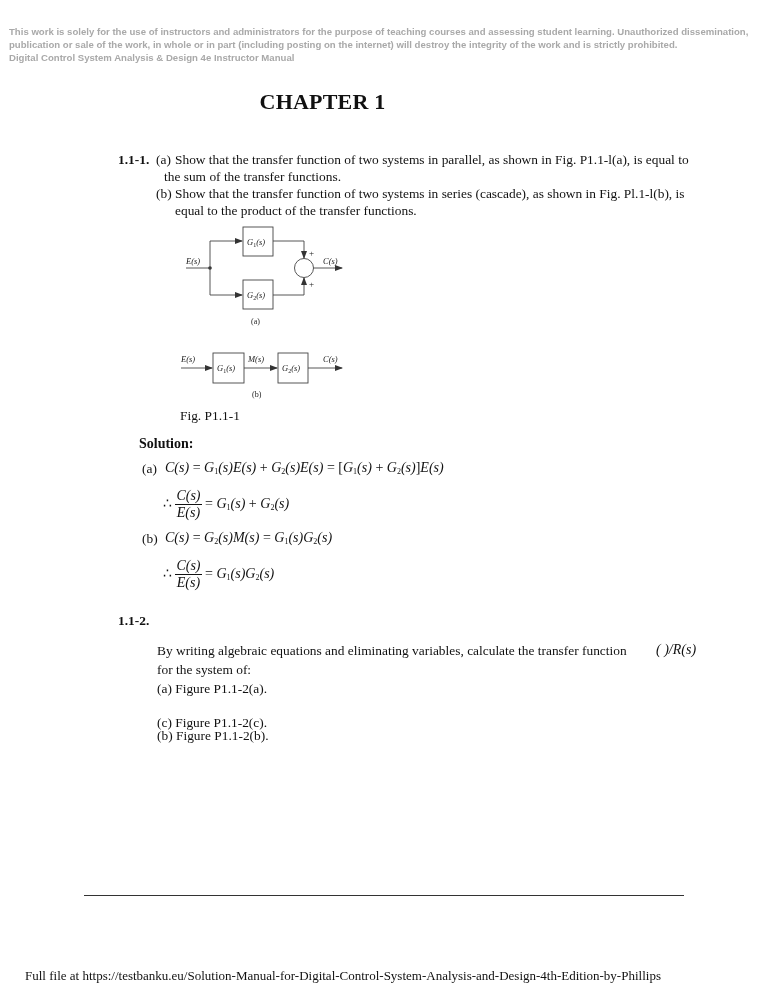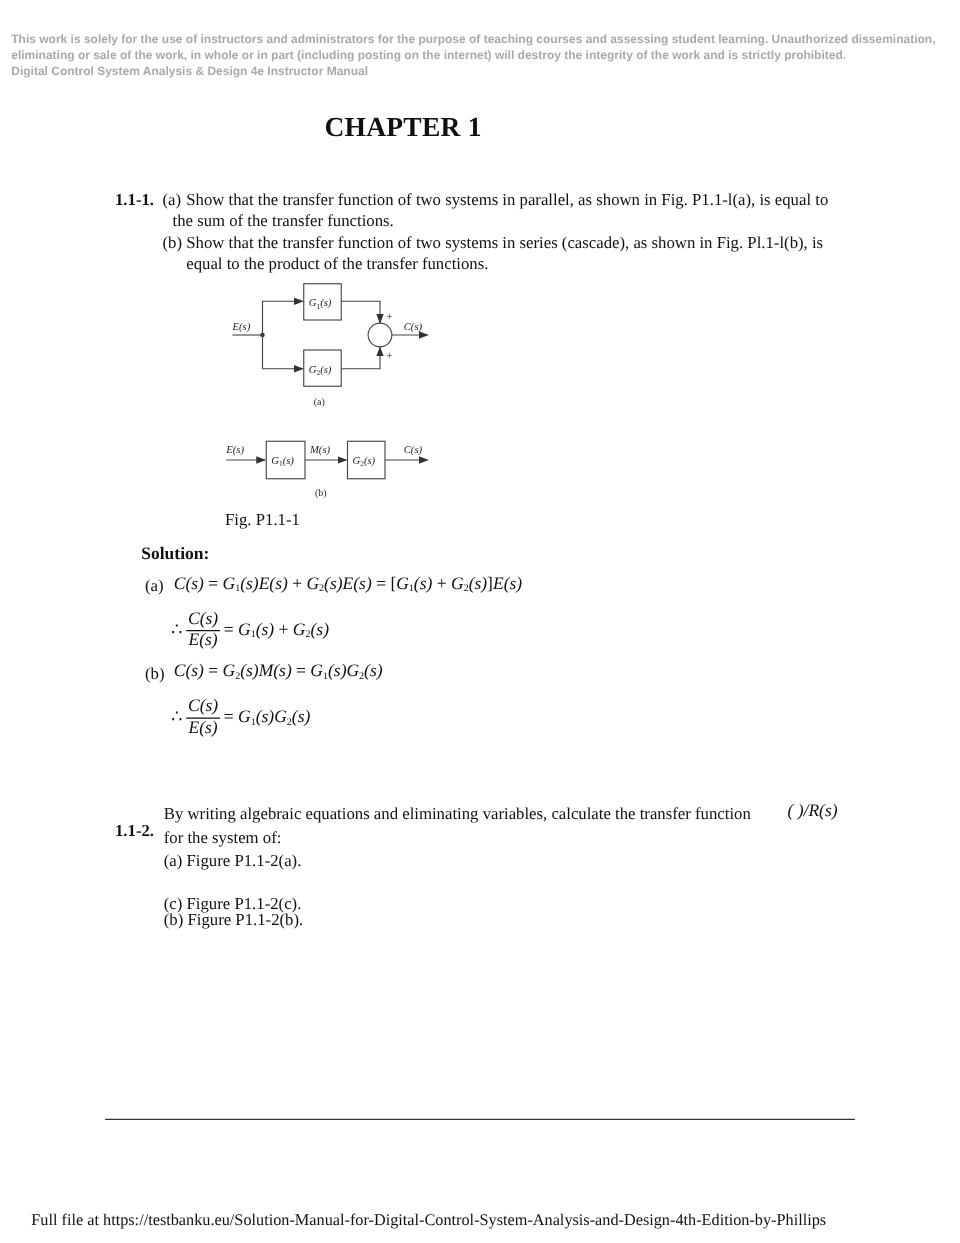--- a/index.html
+++ b/index.html
@@ -25,7 +25,7 @@
 
 <div class="watermark">
   <div>This work is solely for the use of instructors and administrators for the purpose of teaching courses and assessing student learning. Unauthorized dissemination,</div>
-  <div>eliminating or sale of the work, in whole or in part (including posting on the internet) will destroy the integrity of the work and is strictly prohibited.</div>
+  <div>publication or sale of the work, in whole or in part (including posting on the internet) will destroy the integrity of the work and is strictly prohibited.</div>
   <div>Digital Control System Analysis &amp; Design 4e Instructor Manual</div>
 </div>
 

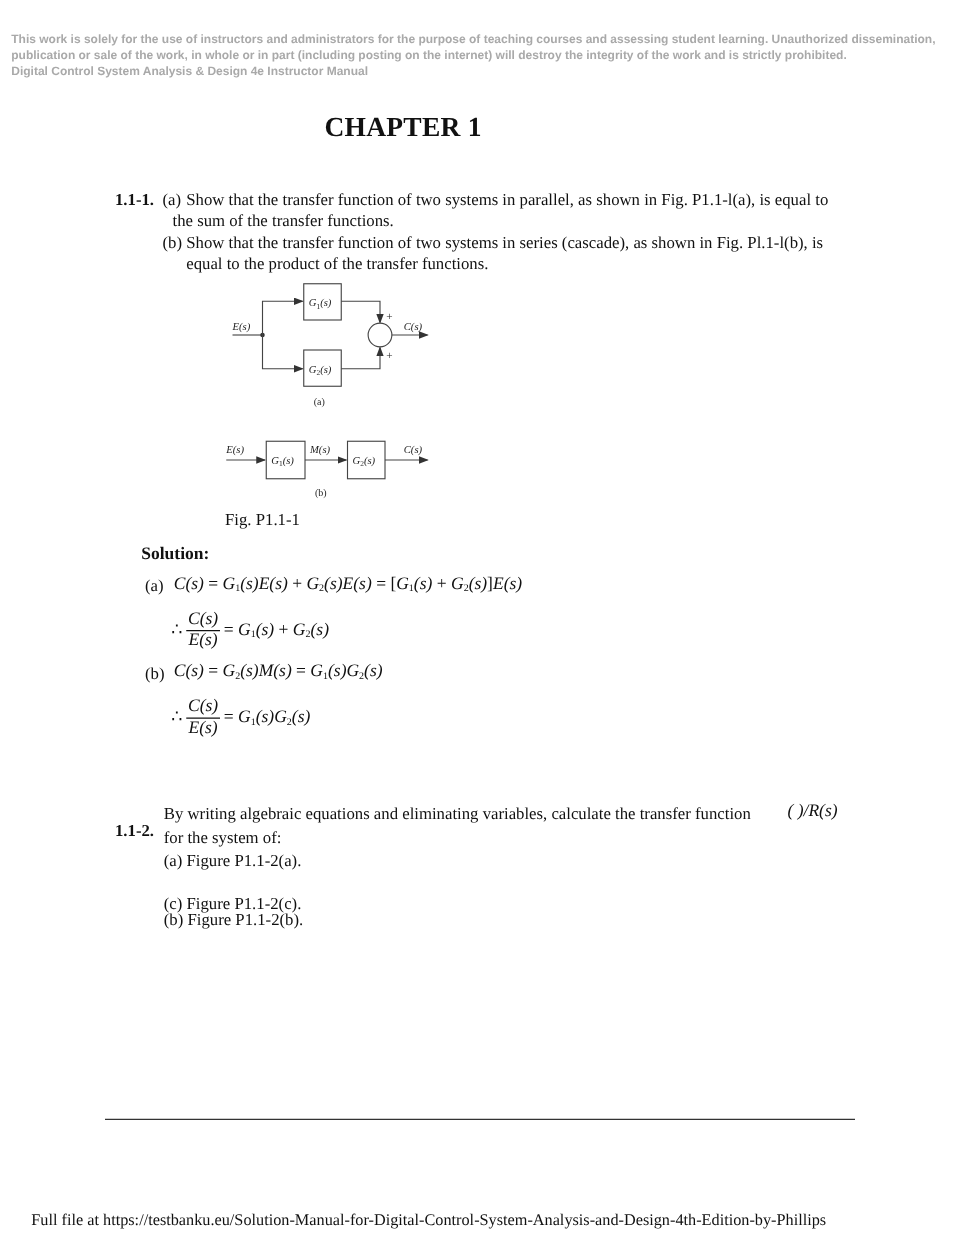--- a/index.html
+++ b/index.html
@@ -7,7 +7,7 @@
   .watermark { position:absolute; left:9px; top:25px; width:750px; font-family:"Liberation Sans", sans-serif; font-size:9.6px; line-height:13px; color:#a9a9a9;font-weight:bold; }
   .watermark div { white-space:nowrap; }
   .chapter { position:absolute; left:0; width:645px; top:89px; text-align:center; font-size:22px; font-weight:bold; letter-spacing:0.2px; }
-  .abs { position:absolute; white-space:nowrap; font-size:13.4px; line-height:17px; }
+  .abs { position:absolute; white-space:nowrap; font-size:13.4px; line-height:17px;margin-left:26px; }
   .bold { font-weight:bold; }
   .math { font-family:Liberation Serif, serif; font-style:italic; font-size:14px; }
   .math .up { font-style:normal; }

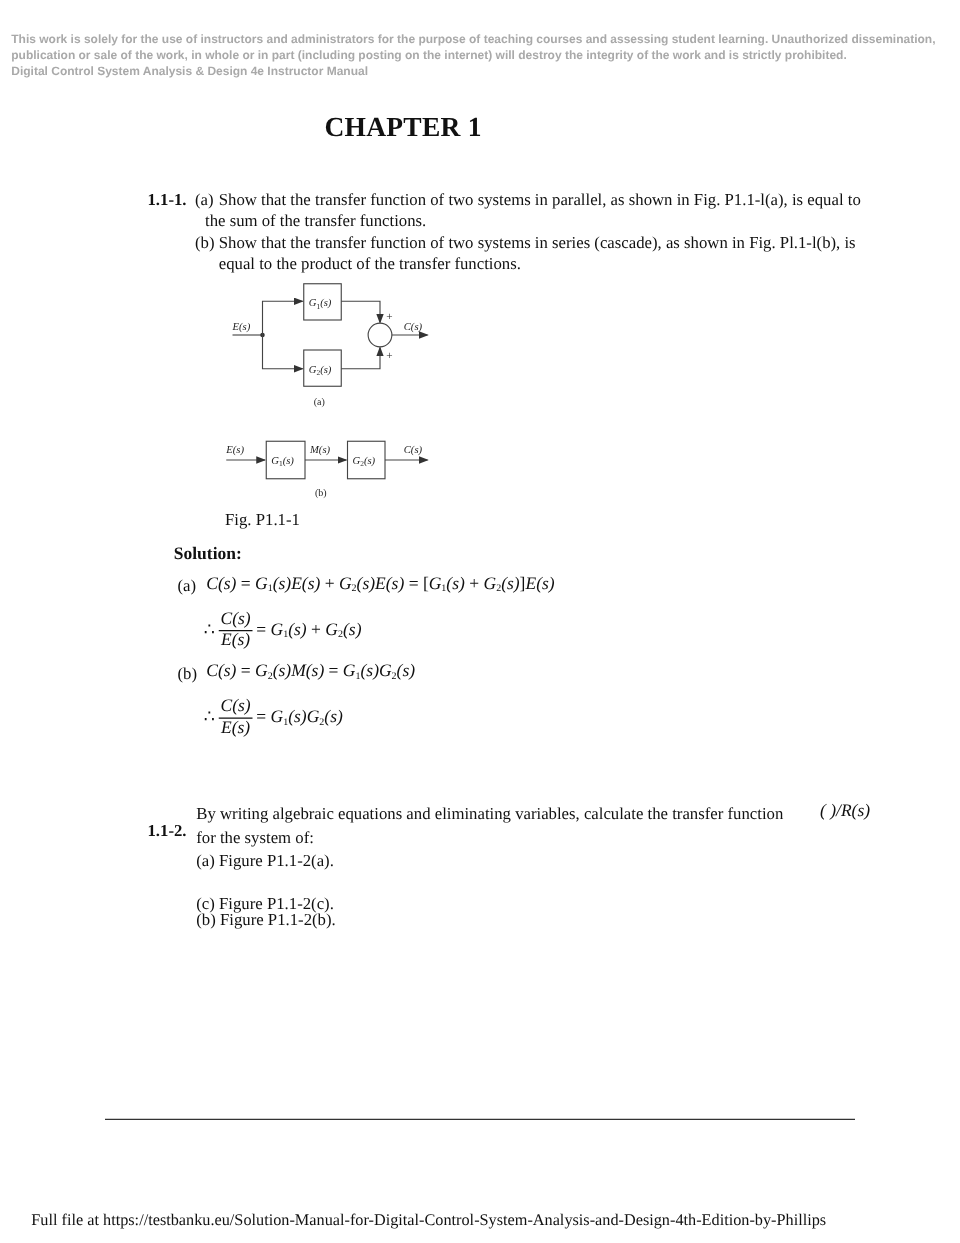--- a/index.html
+++ b/index.html
@@ -105,7 +105,7 @@
 <span class="abs math" style="left:137px; top:558px;"><span class="up">∴</span> <span class="frac"><span class="num">C(s)</span><span class="den">E(s)</span></span> <span class="up">=</span> G<sub>1</sub>(s)G<sub>2</sub>(s)</span>
 
 <div>
-  <span class="abs bold" style="left:92px; top:656px;">1.1-2.</span>
+  <span class="abs bold" style="left:92px; top:612px;">1.1-2.</span>
   <span class="abs" style="left:131px; top:642px;">By writing algebraic equations and eliminating variables, calculate the transfer function</span>
   <span class="abs math" style="left:630px; top:641px;">( )/R(s)</span>
   <span class="abs" style="left:131px; top:661px;">for the system of:</span>

